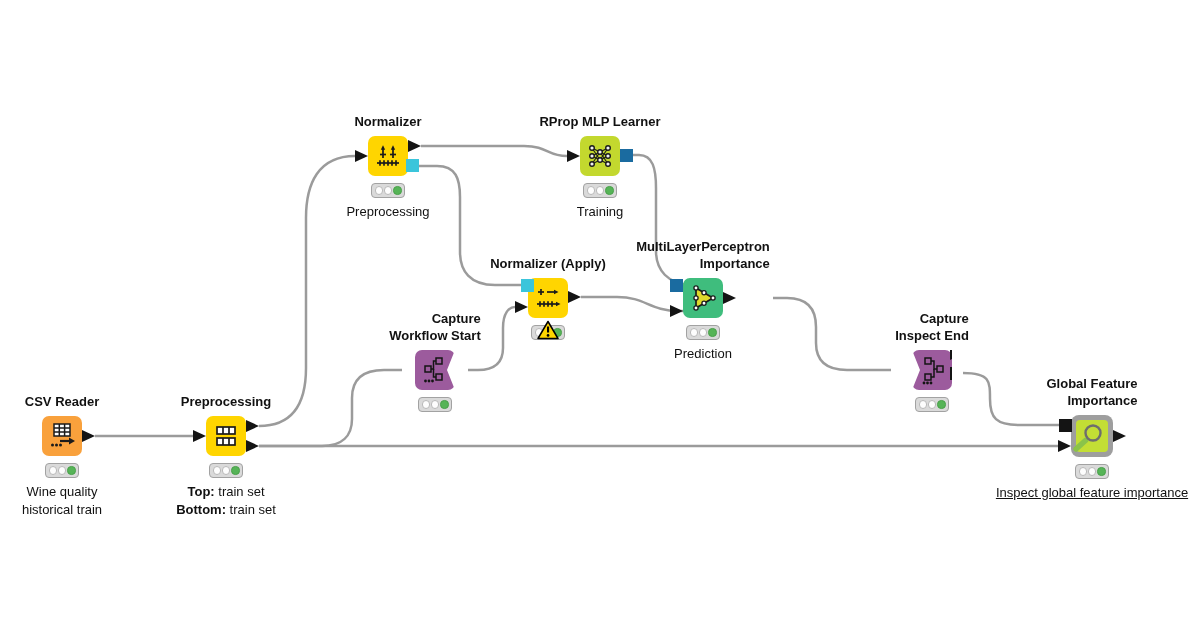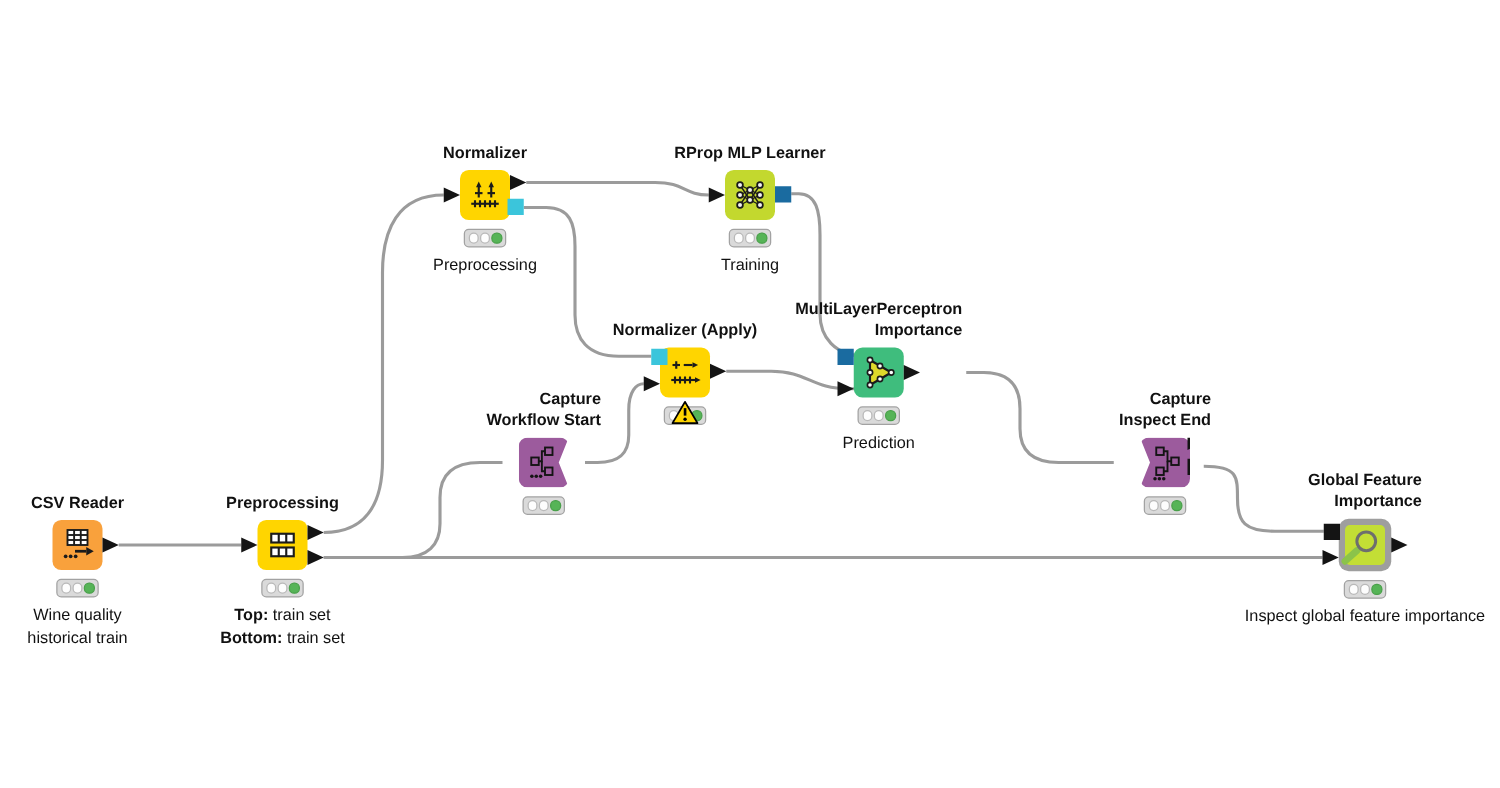--- a/index.html
+++ b/index.html
@@ -344,7 +344,7 @@
         <span class="light"></span>
         <span class="light on"></span>
       </div>
-    <div class="annotation" style="top:69px;">
+    <div class="annotation" style="top:69px;text-decoration:underline;">
       <div>Inspect global feature importance</div>
     </div>
   </div>

